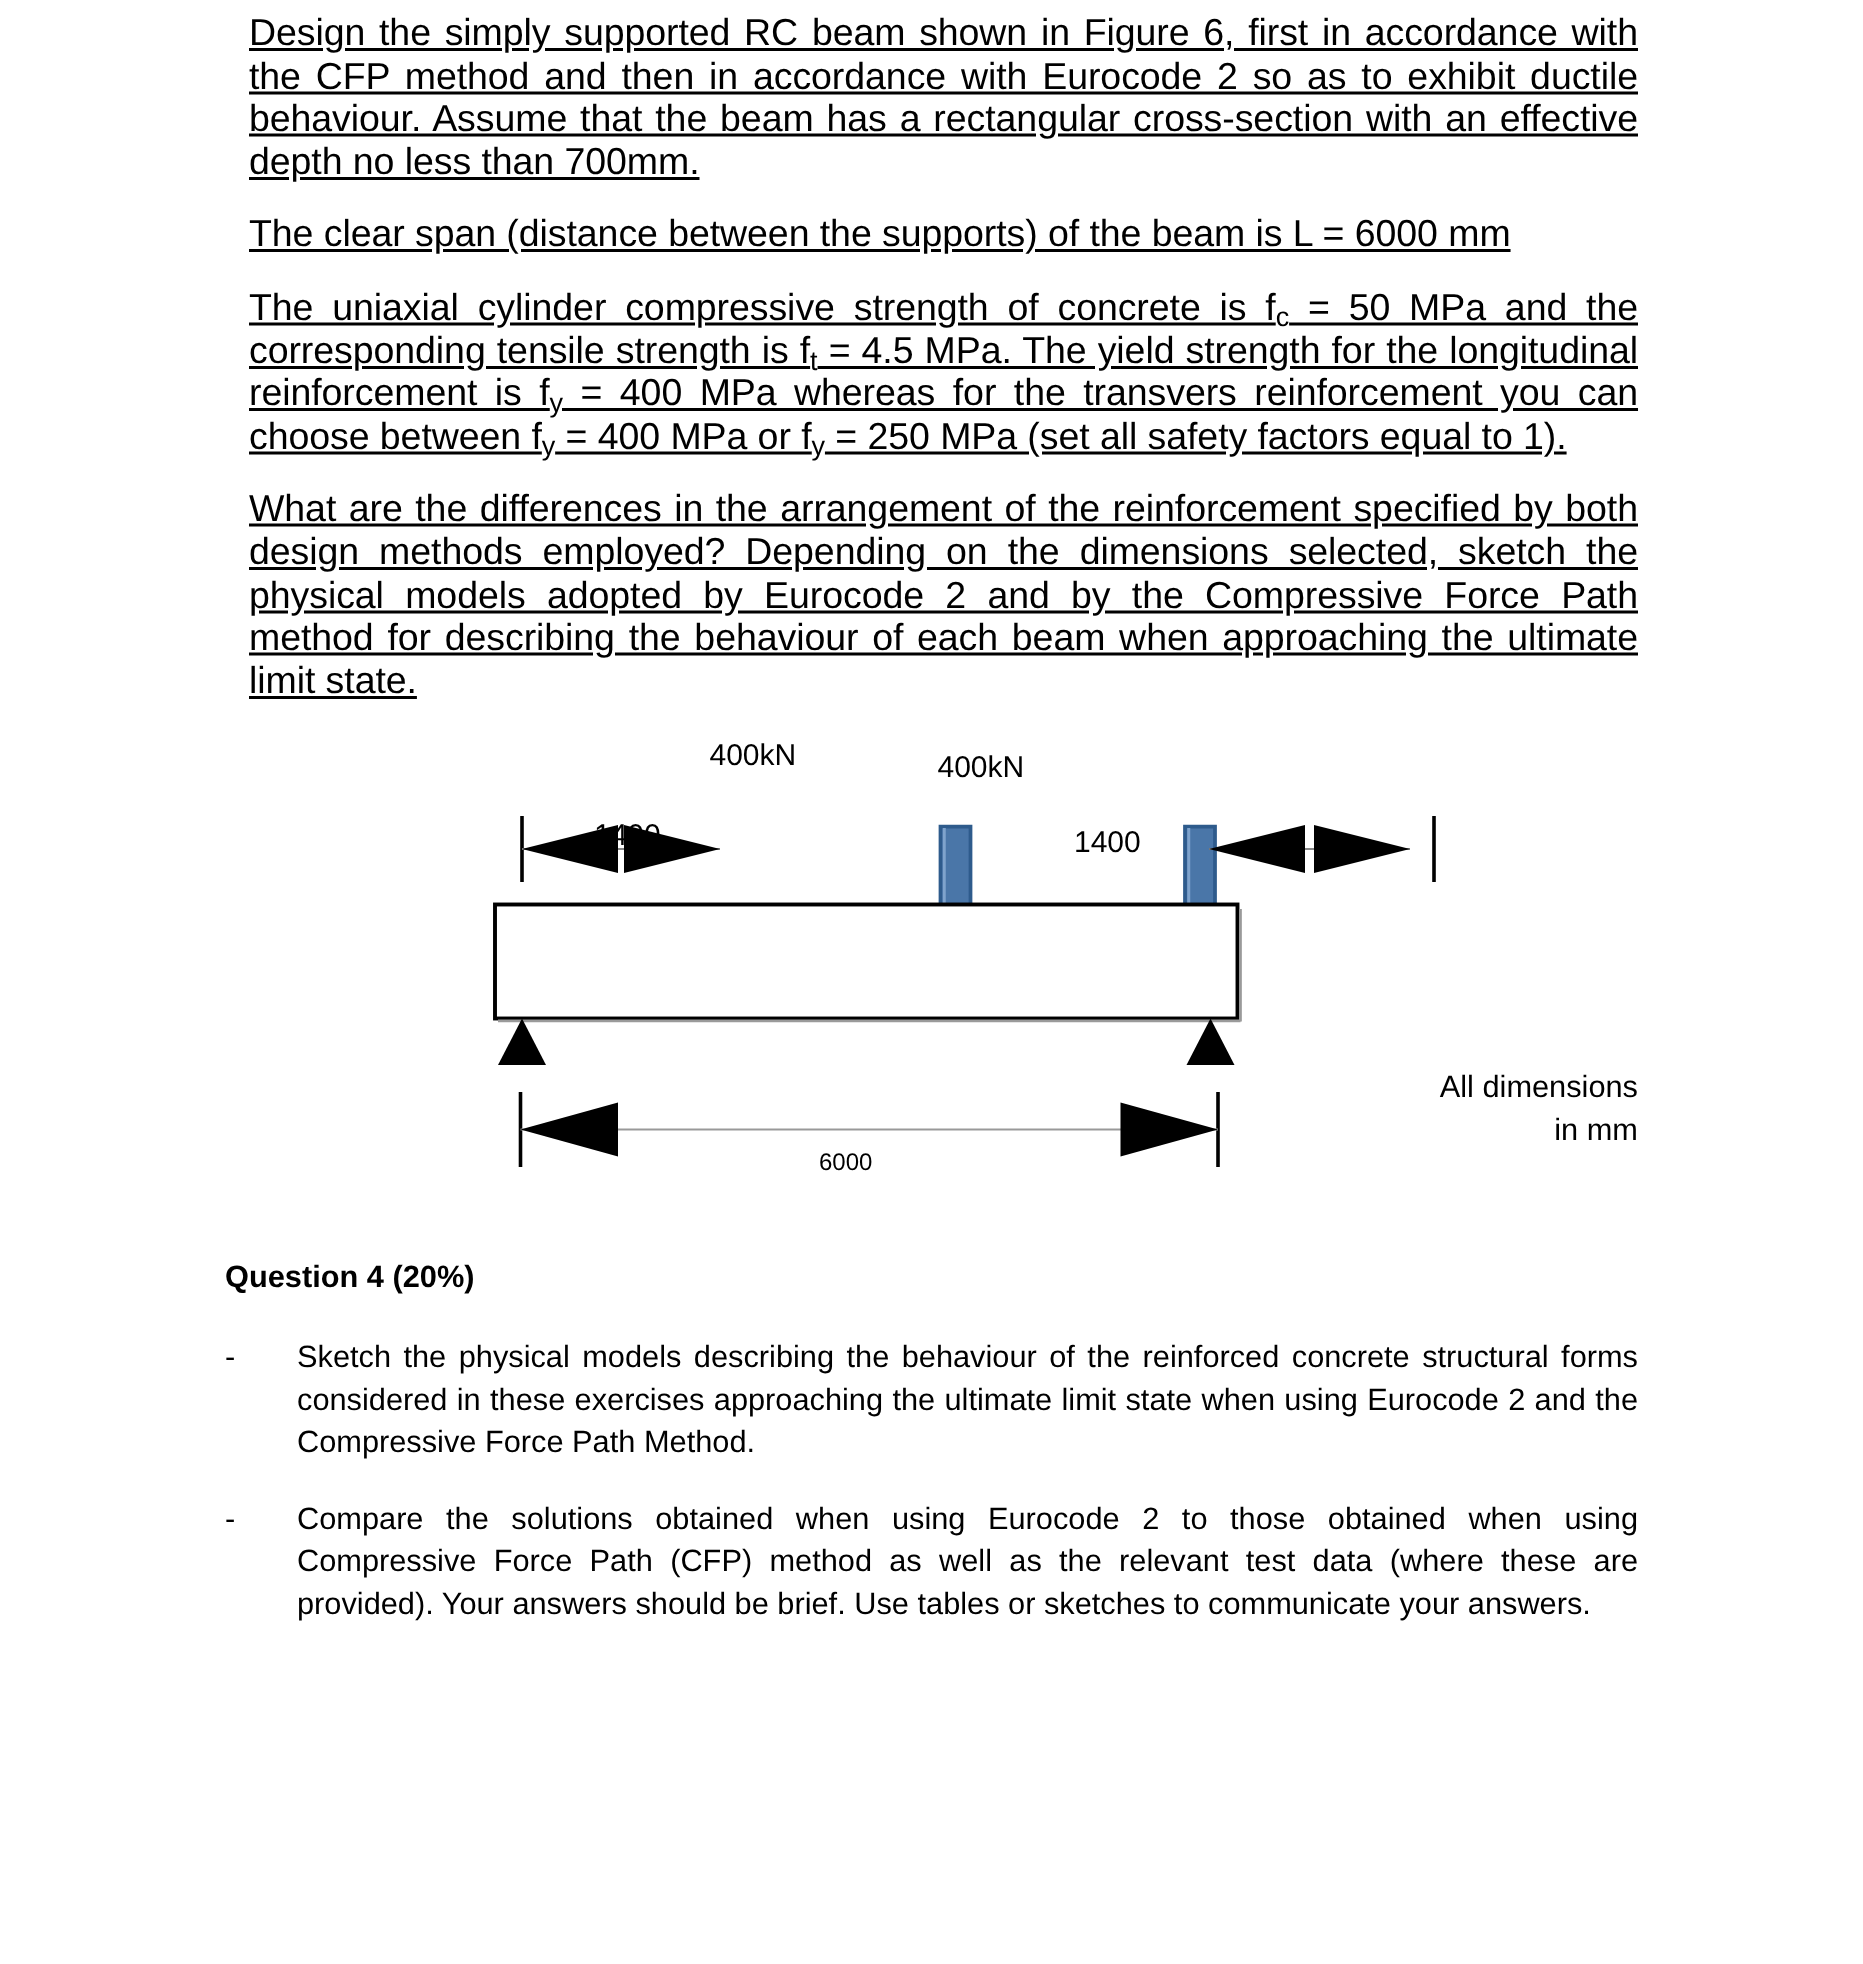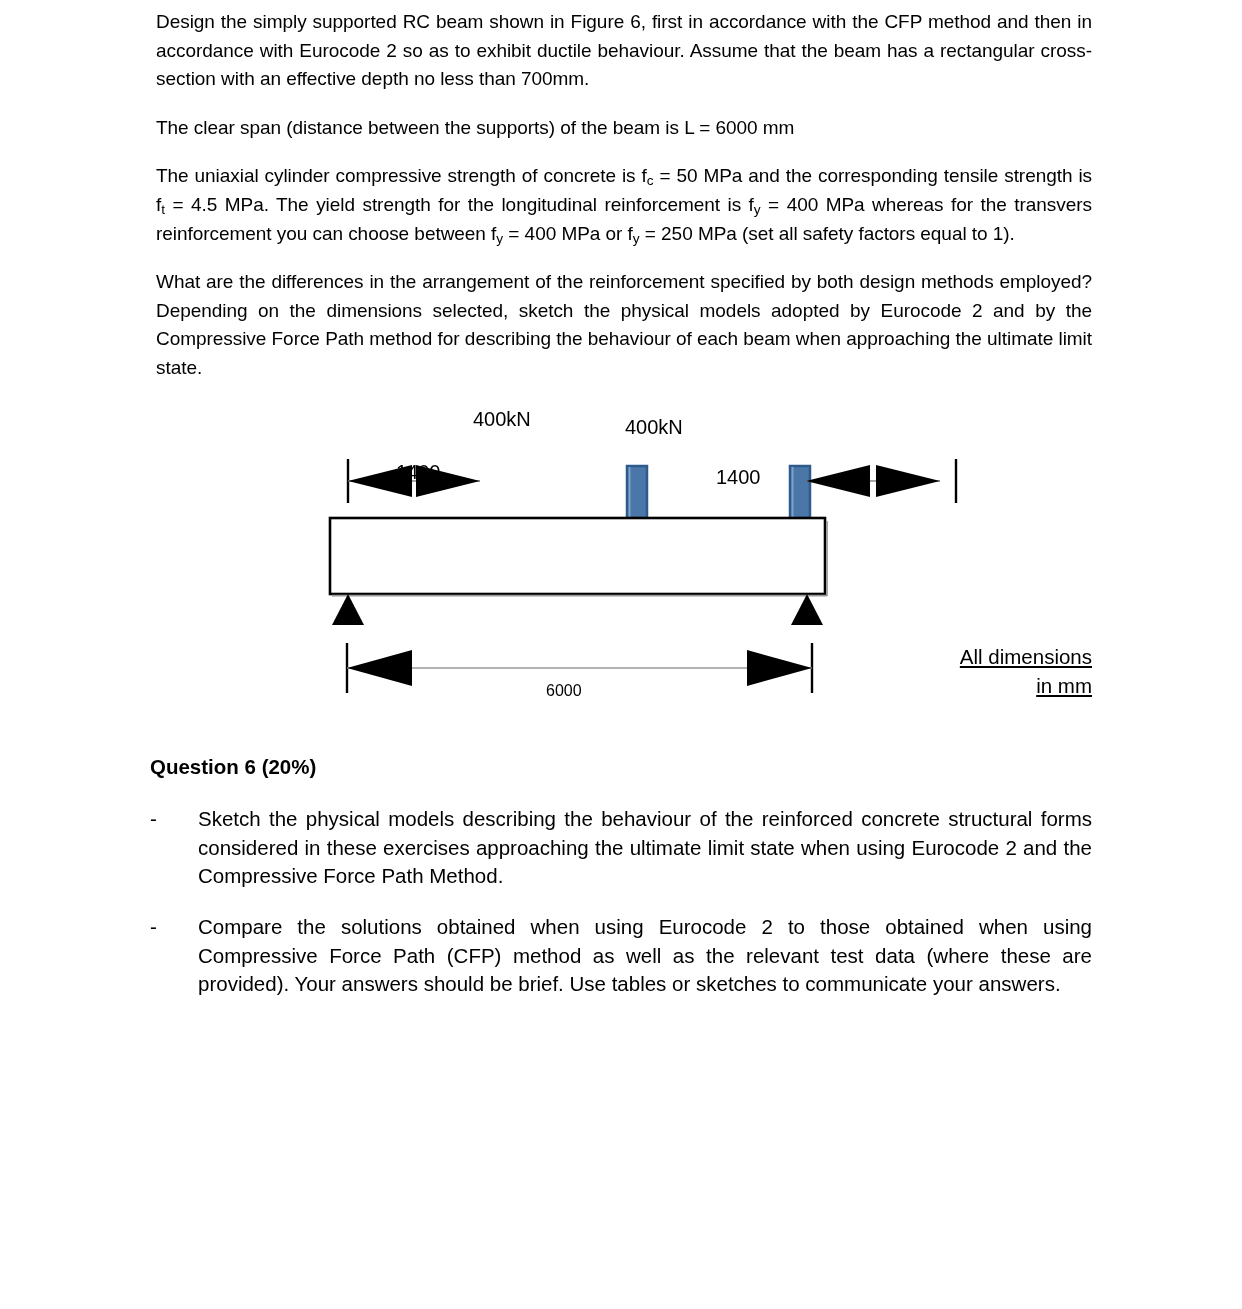--- a/index.html
+++ b/index.html
@@ -26,12 +26,13 @@
     width: 942px;
   }
   p.body-par {
-    font-size: 19px;
+    font-size: 25px;
     line-height: 28.6px;
     text-align: justify;
     text-justify: inter-word;
-    margin: 0 0 20px 6px;
+    margin: 0 0 20px 16px;
     letter-spacing: -0.05px;
+    text-decoration: underline;
   }
   p.body-par.first { margin-top: 8px; }
   sub {

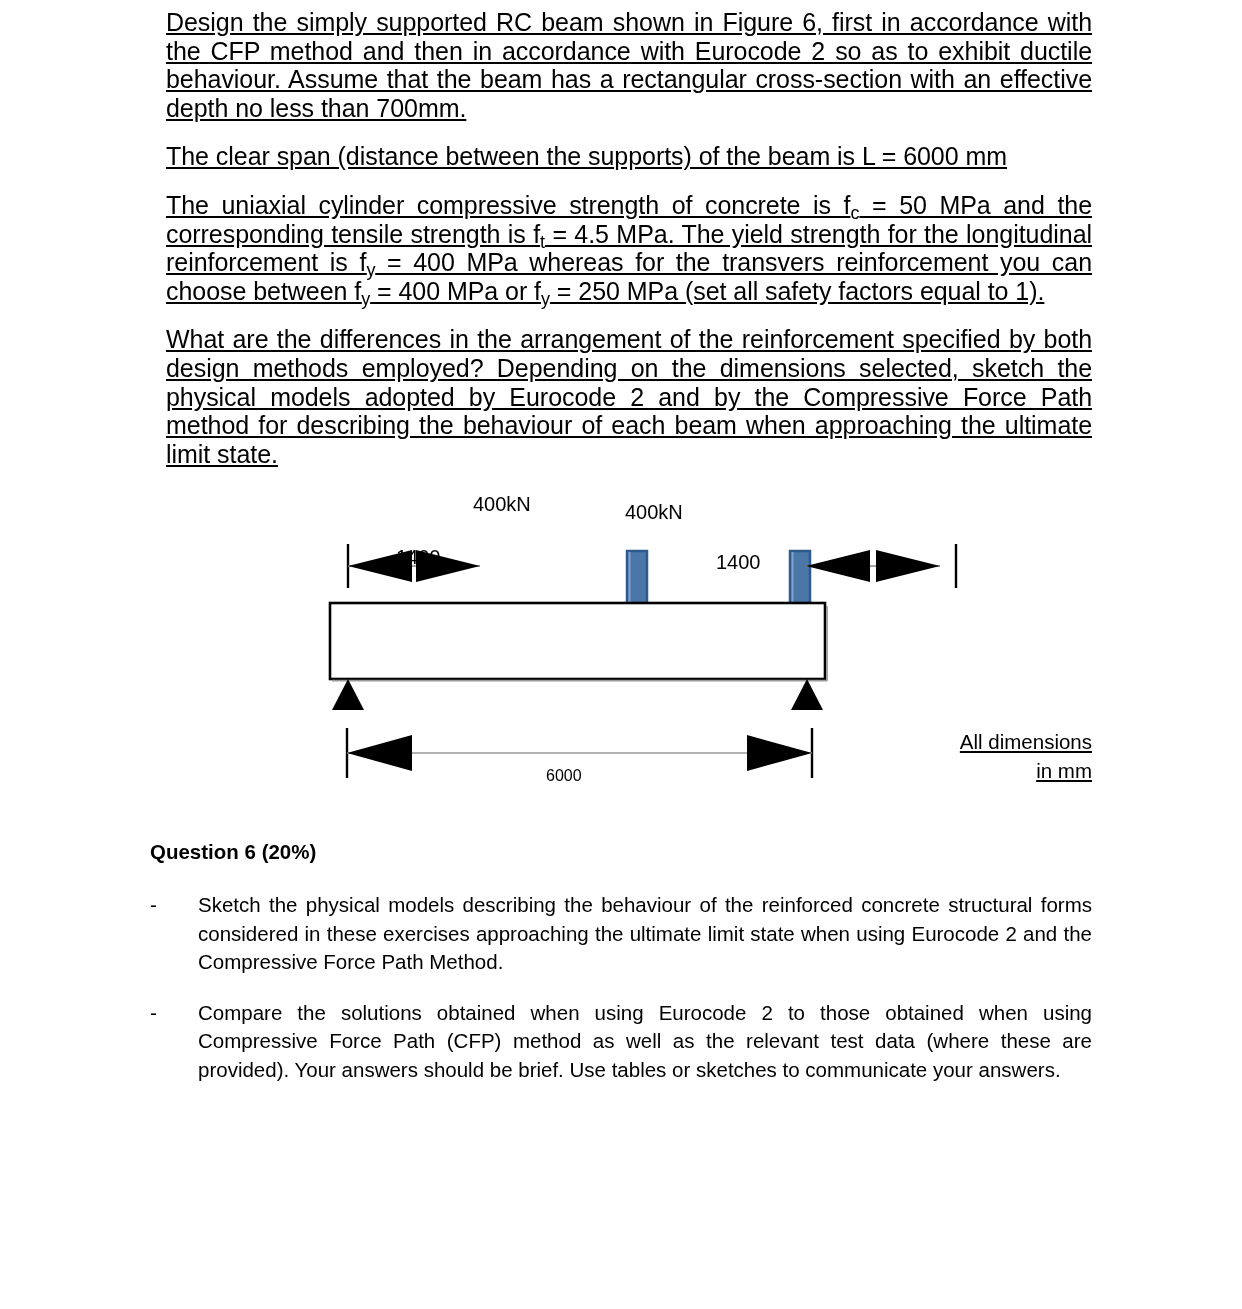--- a/index.html
+++ b/index.html
@@ -65,12 +65,11 @@
   .lbl-allDim {
     position: absolute;
     left: 750px;
-    top: 239px;
+    top: 222px;
     width: 192px;
     text-align: right;
     font-size: 20.5px;
     line-height: 29px;
-    text-decoration: underline;
   }
 
   p.caption {

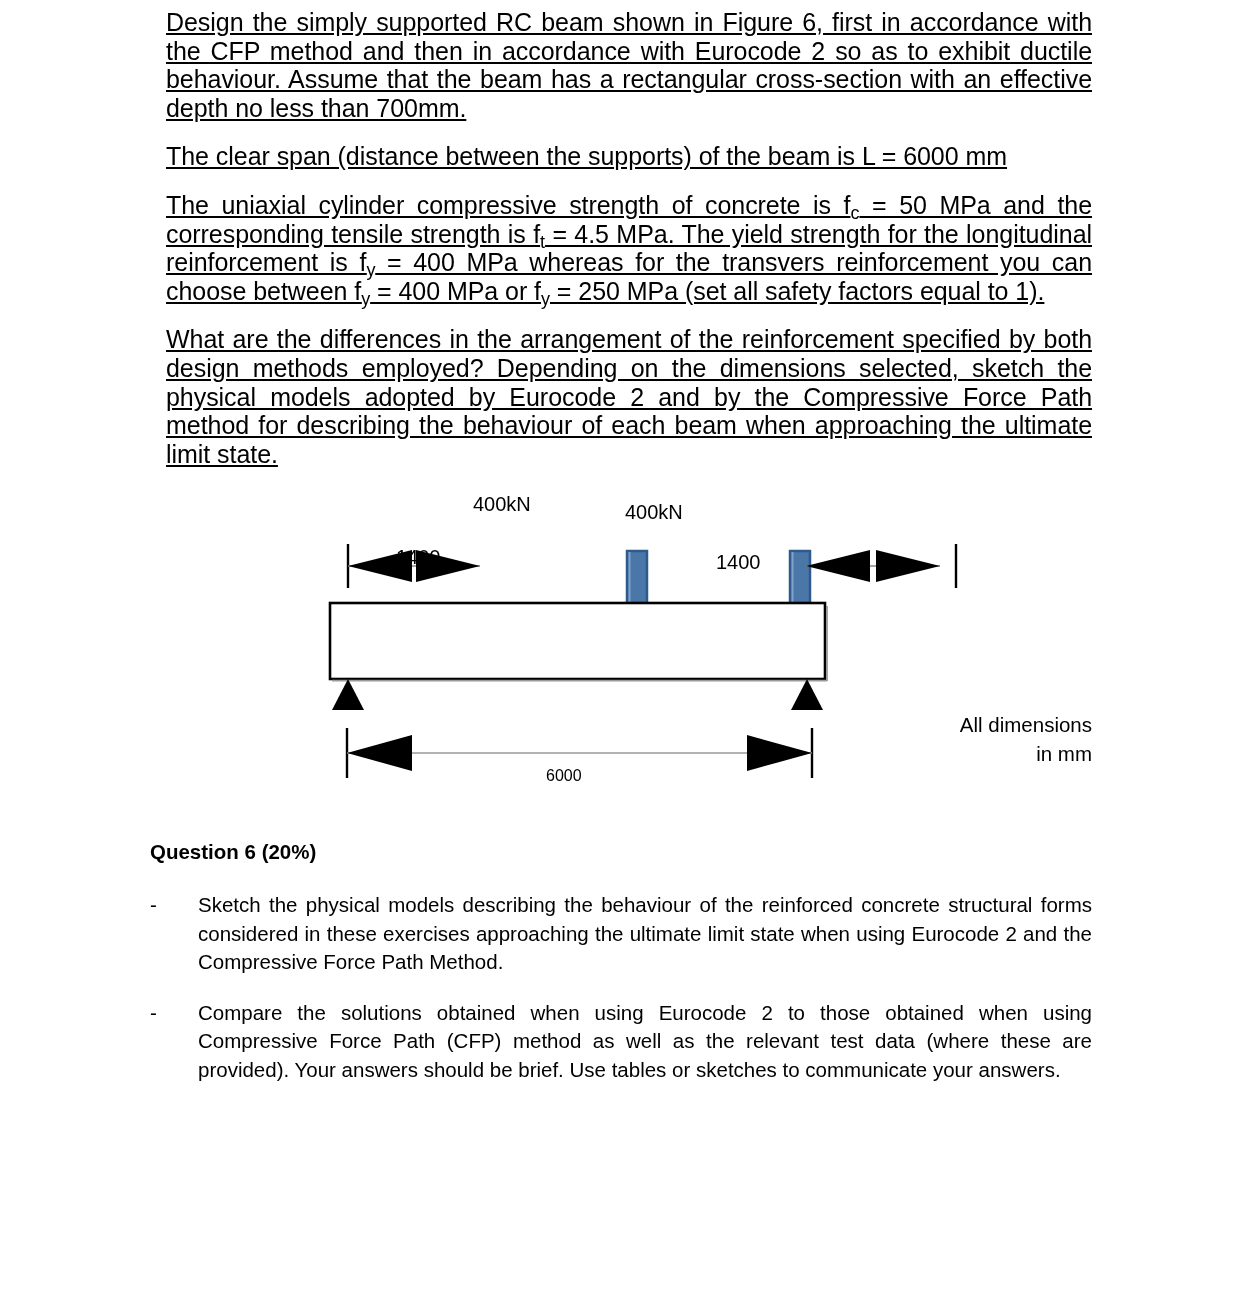--- a/index.html
+++ b/index.html
@@ -177,7 +177,7 @@
     </div>
 
 
-    <h3 class="q-heading">Question 6 (20%)</h3>
+    <h3 class="q-heading">Question 4 (20%)</h3>
 
 
     <ul class="dash-list">

